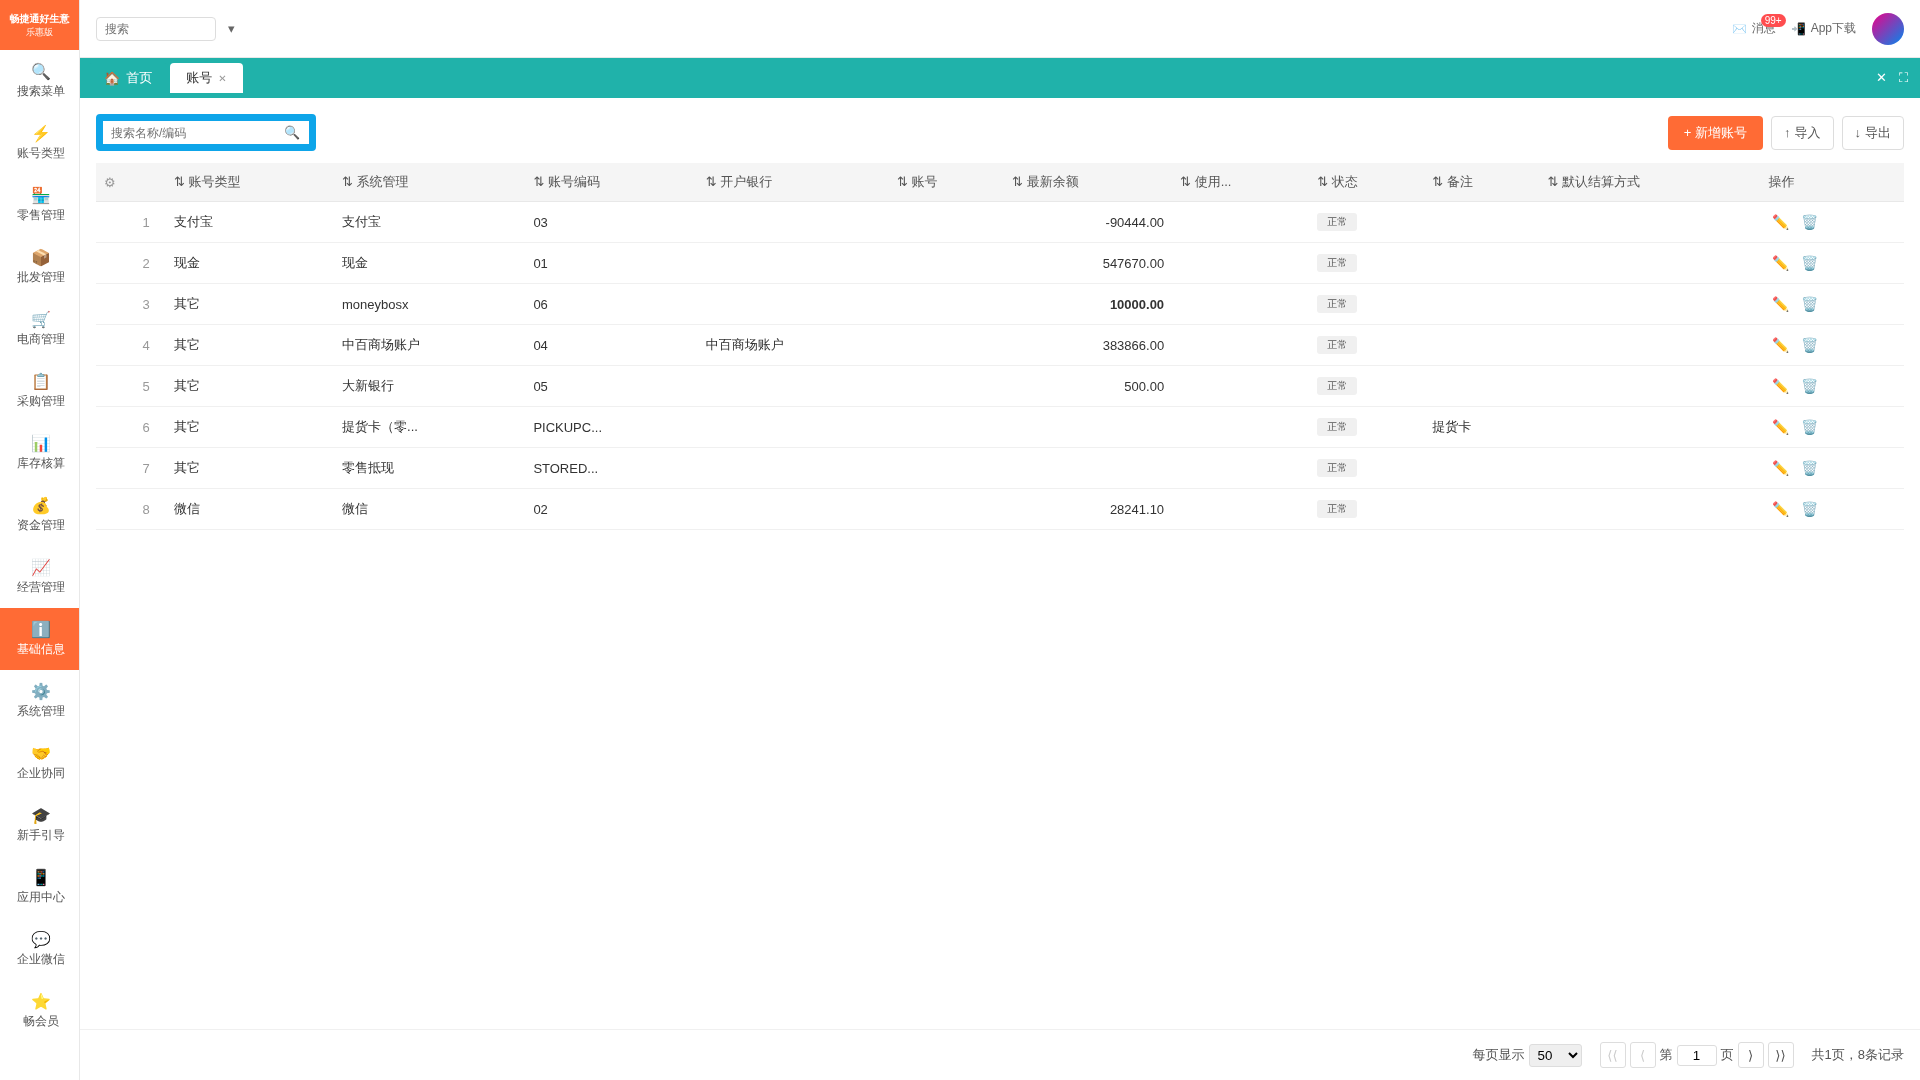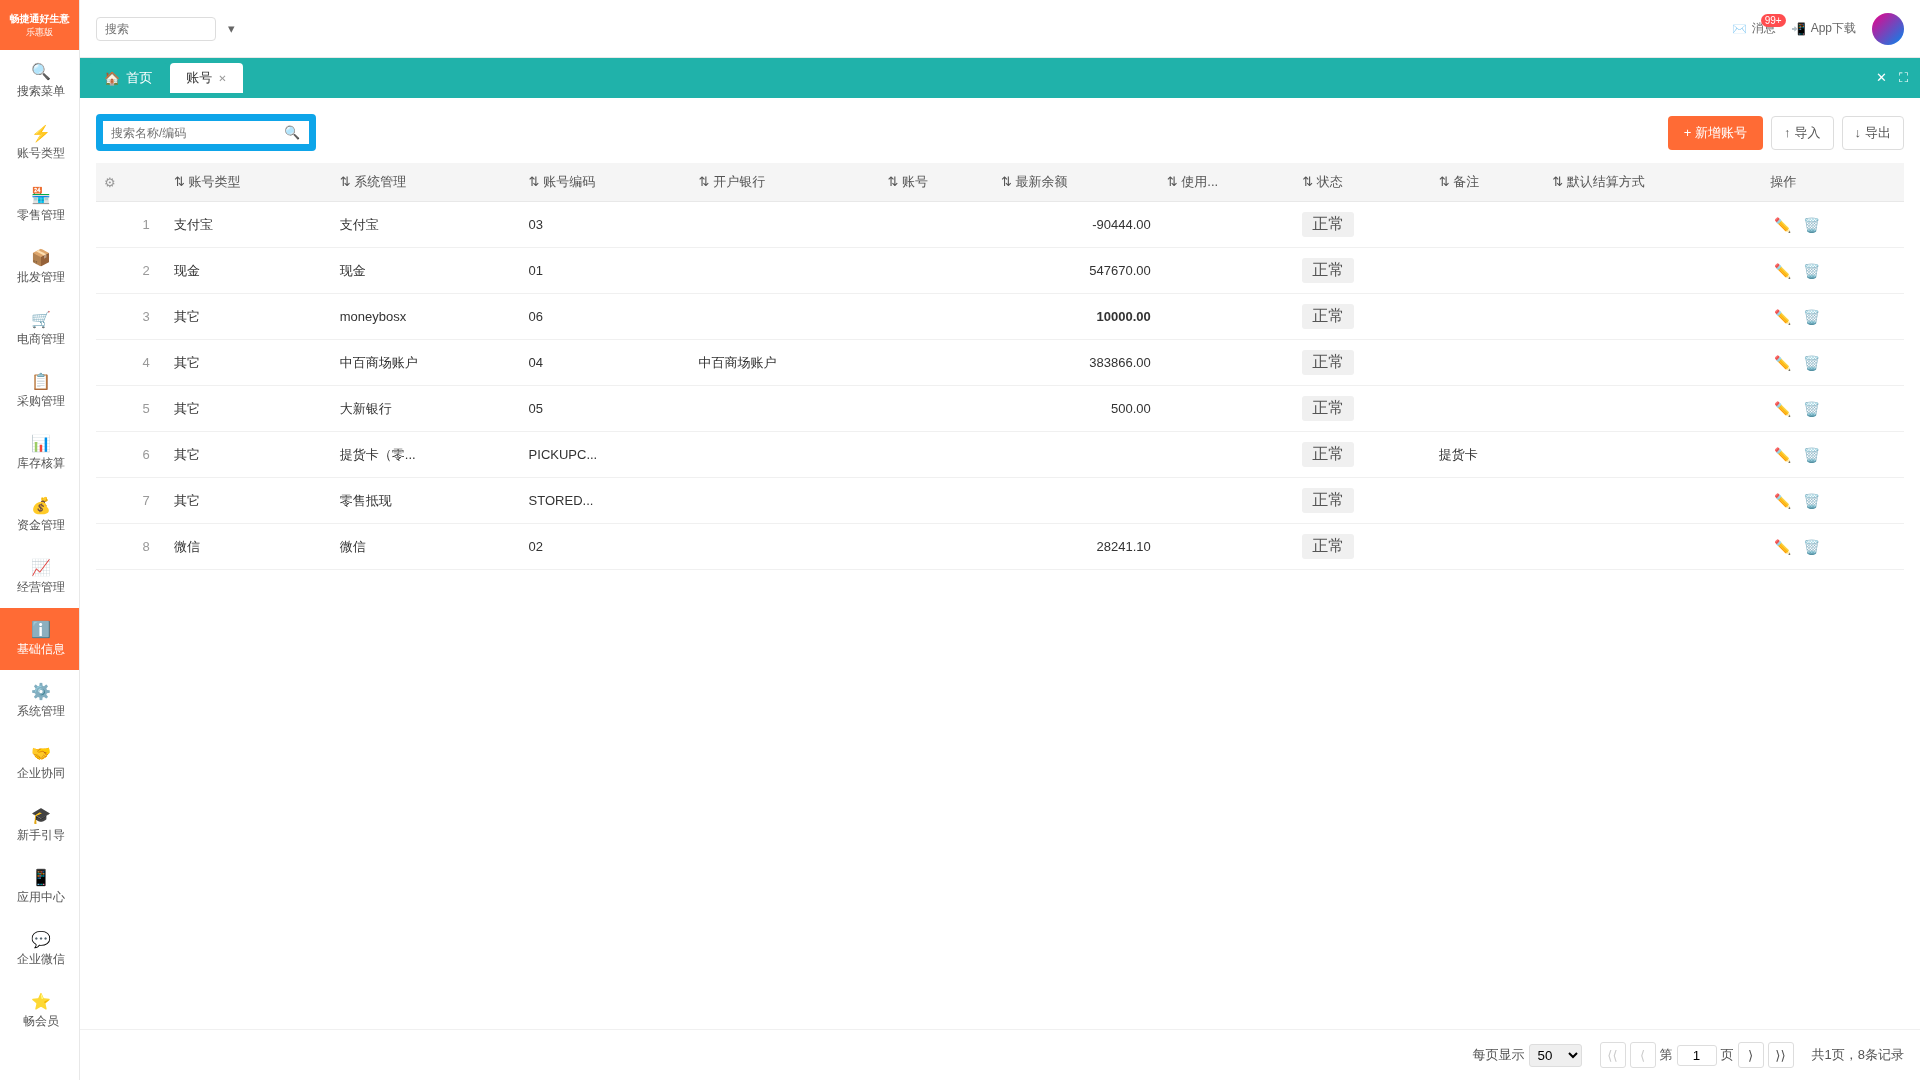--- a/index.html
+++ b/index.html
@@ -54,7 +54,7 @@
     th { padding: 10px 8px; text-align: left; color: #555; font-weight: normal; border-bottom: 1px solid #e8e8e8; white-space: nowrap; }
     td { padding: 10px 8px; border-bottom: 1px solid #f0f0f0; color: #333; white-space: nowrap; }
     .row-num { color: #999; text-align: center; width: 30px; }
-    .status-badge { display: inline-block; padding: 2px 10px; border-radius: 3px; background: #f0f0f0; color: #555; font-size: 16px; }
+    .status-badge { display: inline-block; padding: 2px 10px; border-radius: 3px; background: #f0f0f0; color: #555; font-size: 10px; }
     .action-btn { background: none; border: none; cursor: pointer; color: #999; font-size: 14px; padding: 2px 4px; }
     .gear-col { width: 30px; }
 

